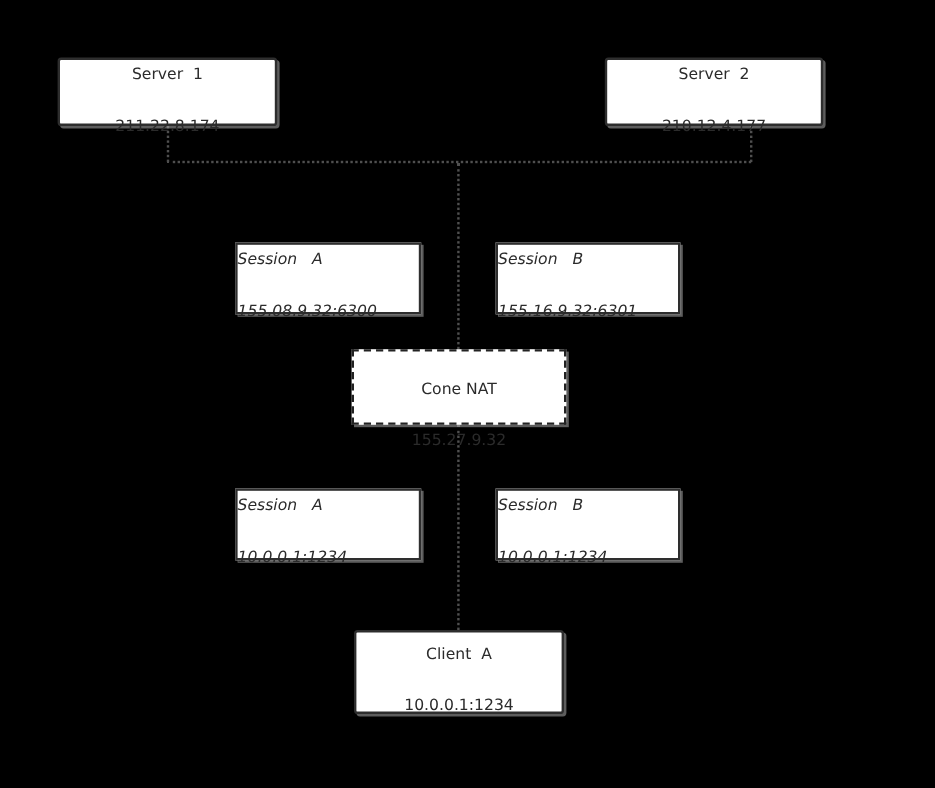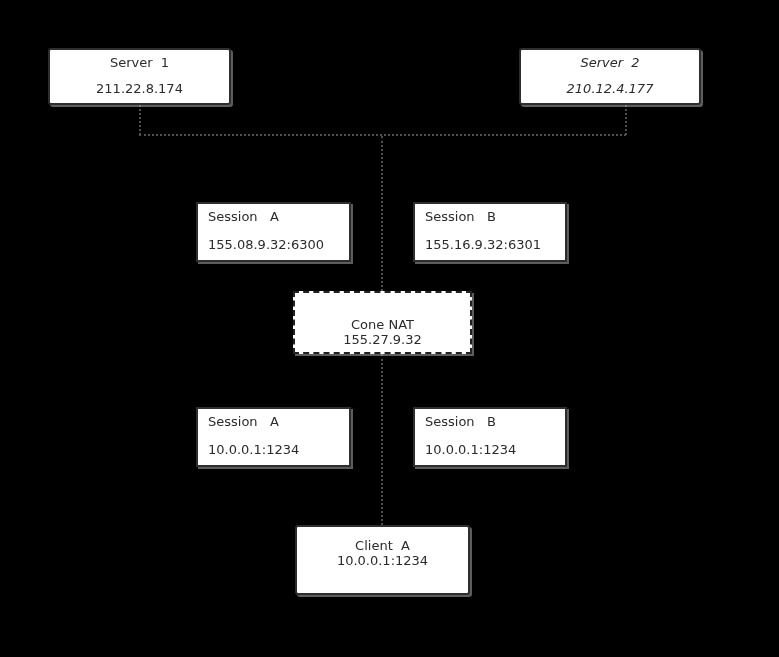--- a/index.html
+++ b/index.html
@@ -26,6 +26,7 @@
     flex-direction: column;
     justify-content: space-between;
     box-shadow: 2px 2px 0 rgba(170,170,170,0.55);
+    gap: 28px;
   }
   .box .line-text {
     white-space: pre;

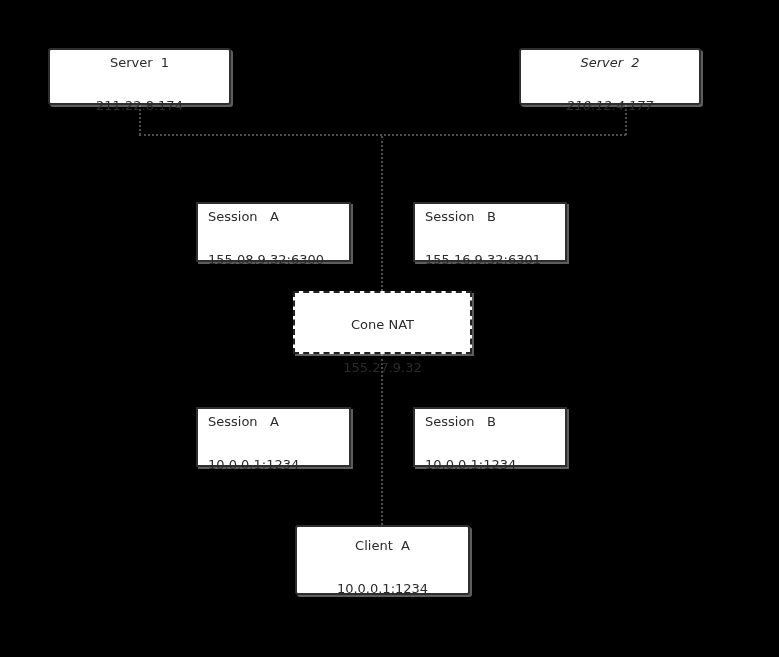--- a/index.html
+++ b/index.html
@@ -40,7 +40,7 @@
 
   
   .server-1   { left: 48px;  top: 48px;  width: 183px; height: 57px; padding-top: 5px; padding-bottom: 7px; }
-  .server-2   { left: 519px; top: 48px;  width: 182px; height: 57px; padding-top: 5px; padding-bottom: 7px; font-style: italic; }
+  .server-2   { left: 504px; top: 48px;  width: 182px; height: 57px; padding-top: 5px; padding-bottom: 7px; }
   .sess-a-pub { left: 196px; top: 202px; width: 155px; height: 60px; padding-top: 5px; padding-bottom: 8px; }
   .sess-b-pub { left: 413px; top: 202px; width: 154px; height: 60px; padding-top: 5px; padding-bottom: 8px; }
   .cone-nat   { left: 293px; top: 291px; width: 179px; height: 63px; padding-top: 24px; padding-bottom: 9px; }

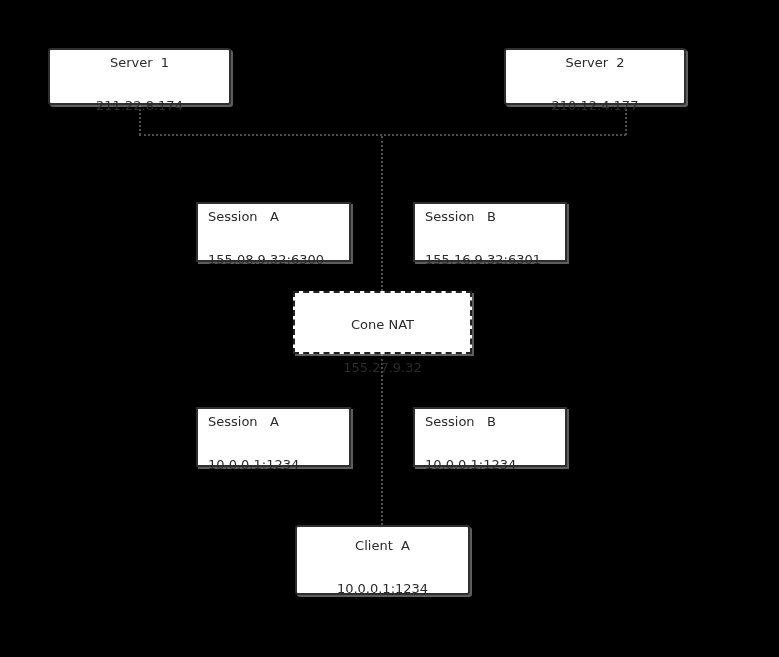--- a/index.html
+++ b/index.html
@@ -33,7 +33,7 @@
     line-height: 15px;
   }
   .centered { text-align: center; }
-  .leftish  { text-align: left; padding-left: 10px; padding-right: 6px; }
+  .leftish  { text-align: left; padding-right: 6px; font-style: italic; }
 
   .rounded { border-radius: 3px; }
   .dashed  { border-style: dashed; border-color: #222222; }

